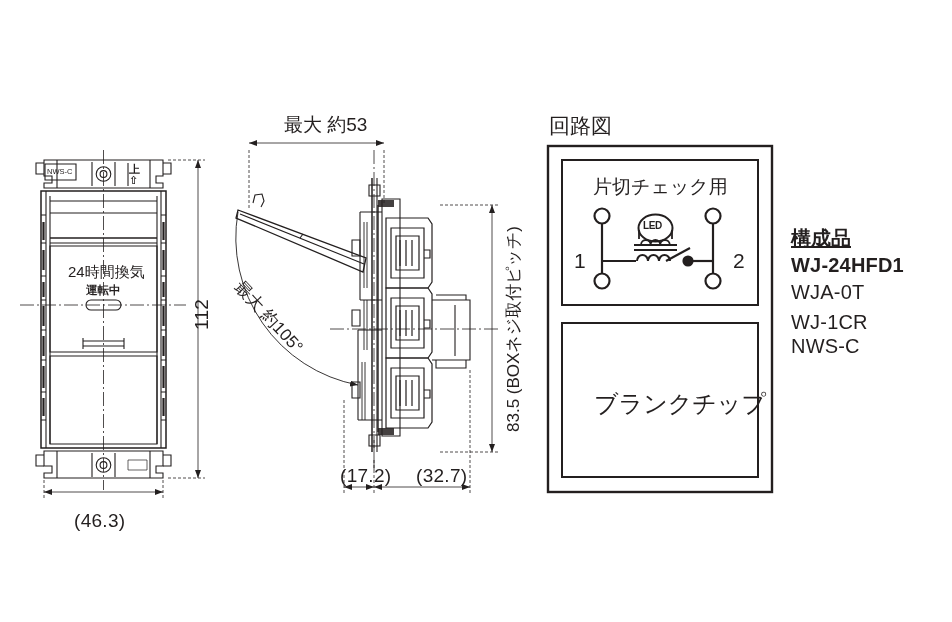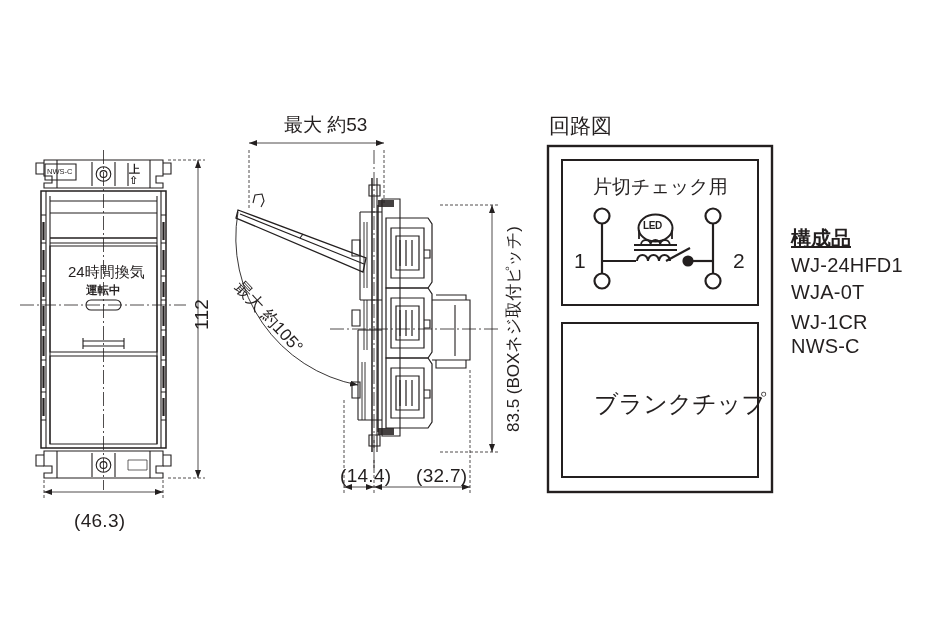--- a/index.html
+++ b/index.html
@@ -304,7 +304,7 @@
   <span class="txt jp" style="left:594px; top:392px; font-size:24px;">ブランクチップ</span>
 
   <span class="txt parts-head" style="left:791px; top:228px;text-decoration:underline;">構成品</span>
-  <span class="txt parts" style="left:791px; top:255px;">WJ-24HFD1</span>
+  <span class="txt parts" style="left:791px; top:255px;font-weight:bold;">WJ-24HFD1</span>
   <span class="txt parts" style="left:791px; top:282px;">WJA-0T</span>
   <span class="txt parts" style="left:791px; top:312px;">WJ-1CR</span>
   <span class="txt parts" style="left:791px; top:336px;">NWS-C</span>

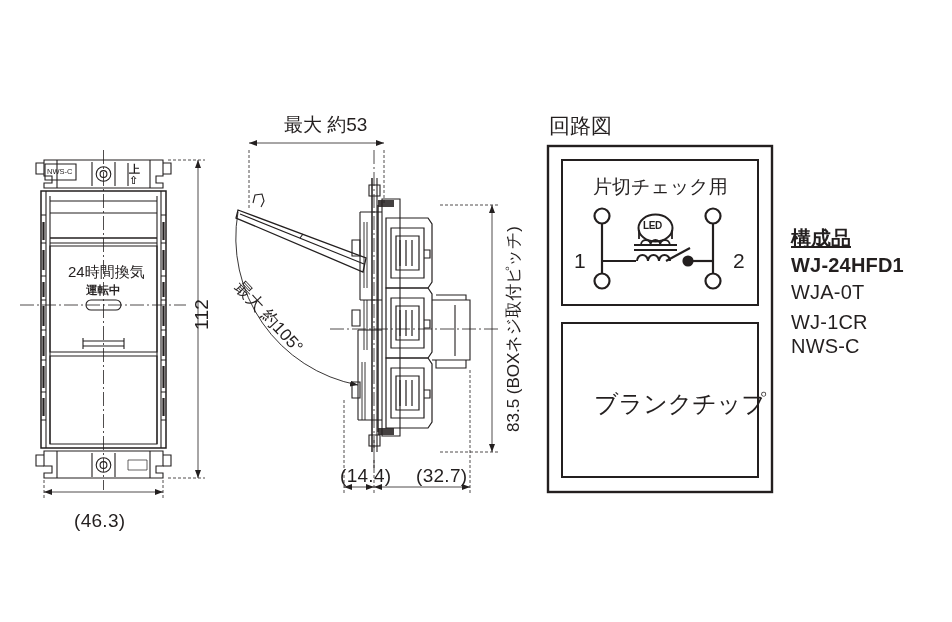--- a/index.html
+++ b/index.html
@@ -287,7 +287,7 @@
 
   <span class="txt rot90" style="left:505px; top:432px; font-size:17px;">83.5 (BOXネジ取付ピッチ)</span>
 
-  <span class="txt dim" style="left:340px; top:466px;">(14.4)</span>
+  <span class="txt dim" style="left:340px; top:466px;">(17.2)</span>
 
   <span class="txt dim" style="left:416px; top:466px;">(32.7)</span>
 

